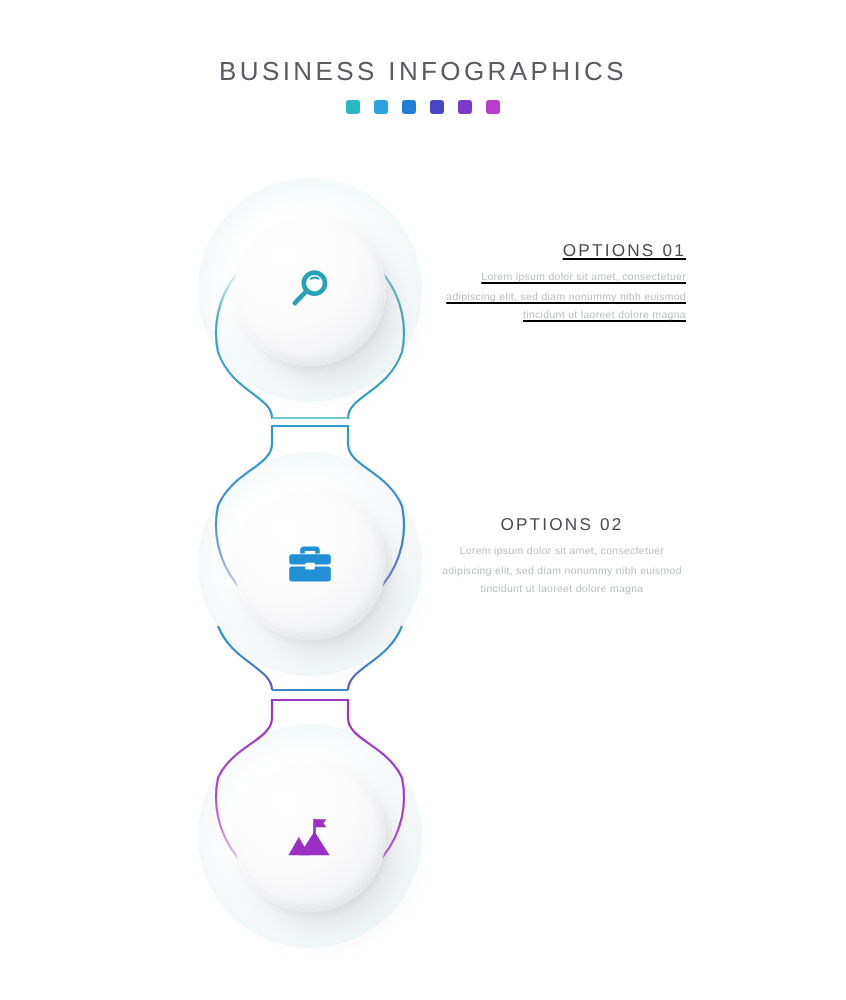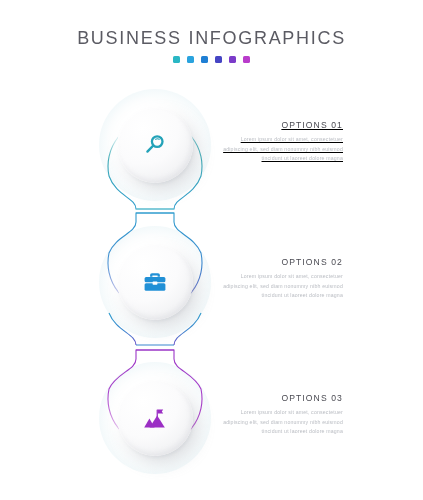--- a/index.html
+++ b/index.html
@@ -15,7 +15,7 @@
   
   .header{position:absolute;top:28px;left:0;width:423px;text-align:center;}
   .title{
-    font-size:18px;letter-spacing:1.7px;color:#5b5b63;
+    font-size:13px;letter-spacing:1.7px;color:#5b5b63;
     font-weight:400;white-space:nowrap;
   }
   .dots{margin-top:7px;display:flex;justify-content:center;gap:7px;}

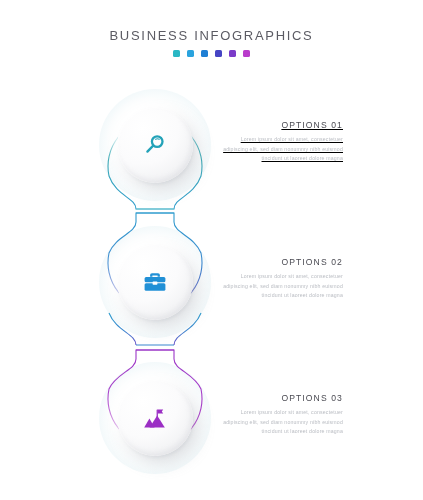--- a/index.html
+++ b/index.html
@@ -49,7 +49,7 @@
   
   .block{position:absolute;width:124px;text-align:right;}
   #block1{left:219px;top:120px;text-decoration:underline;}
-  #block2{left:219px;top:257px;}
+  #block2{left:219px;top:257px;text-align:center;}
   #block3{left:219px;top:393px;}
   .opt-title{
     font-size:8.6px;letter-spacing:1.1px;color:#4a4a52;

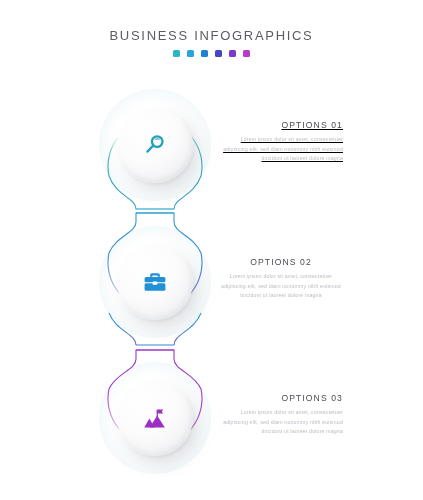--- a/index.html
+++ b/index.html
@@ -177,10 +177,6 @@
     <div class="opt-body">Lorem ipsum dolor sit amet, consectetuer adipiscing elit, sed diam nonummy nibh euismod tincidunt ut laoreet dolore magna</div>
   </div>
 
-  <div class="block" id="block3">
-    <div class="opt-title">OPTIONS 03</div>
-    <div class="opt-body">Lorem ipsum dolor sit amet, consectetuer adipiscing elit, sed diam nonummy nibh euismod tincidunt ut laoreet dolore magna</div>
-  </div>
 
 </div>
 

